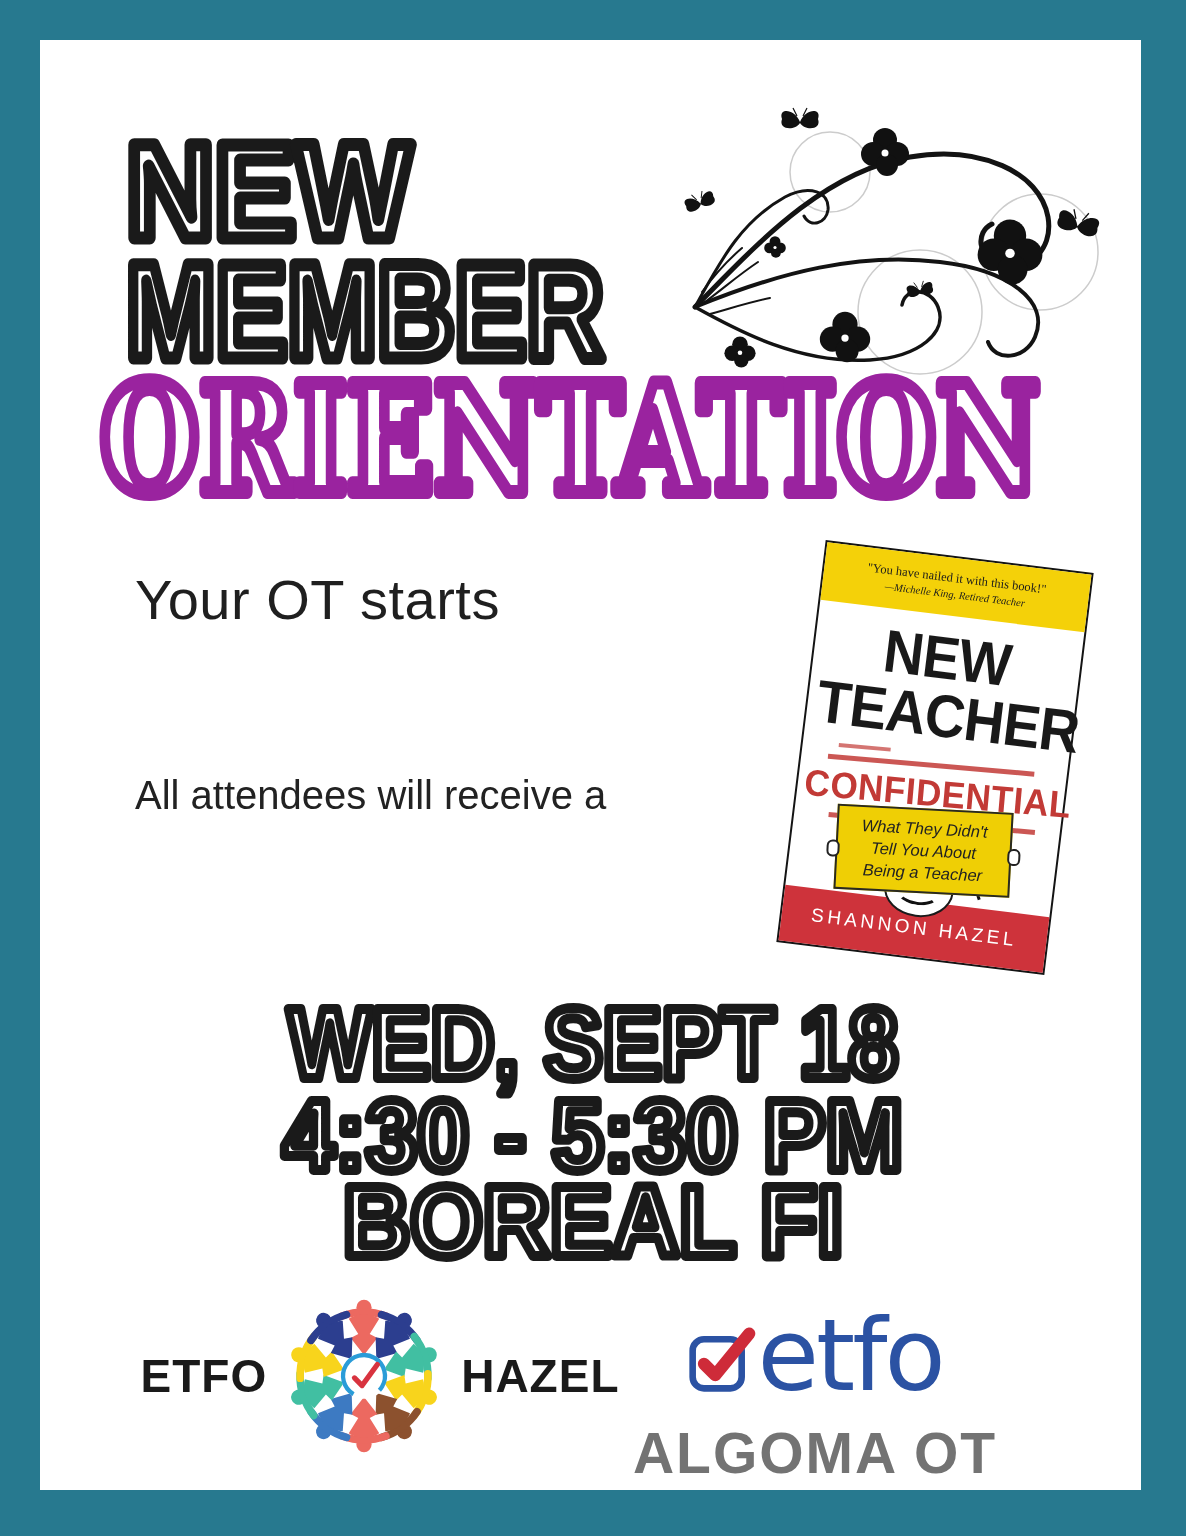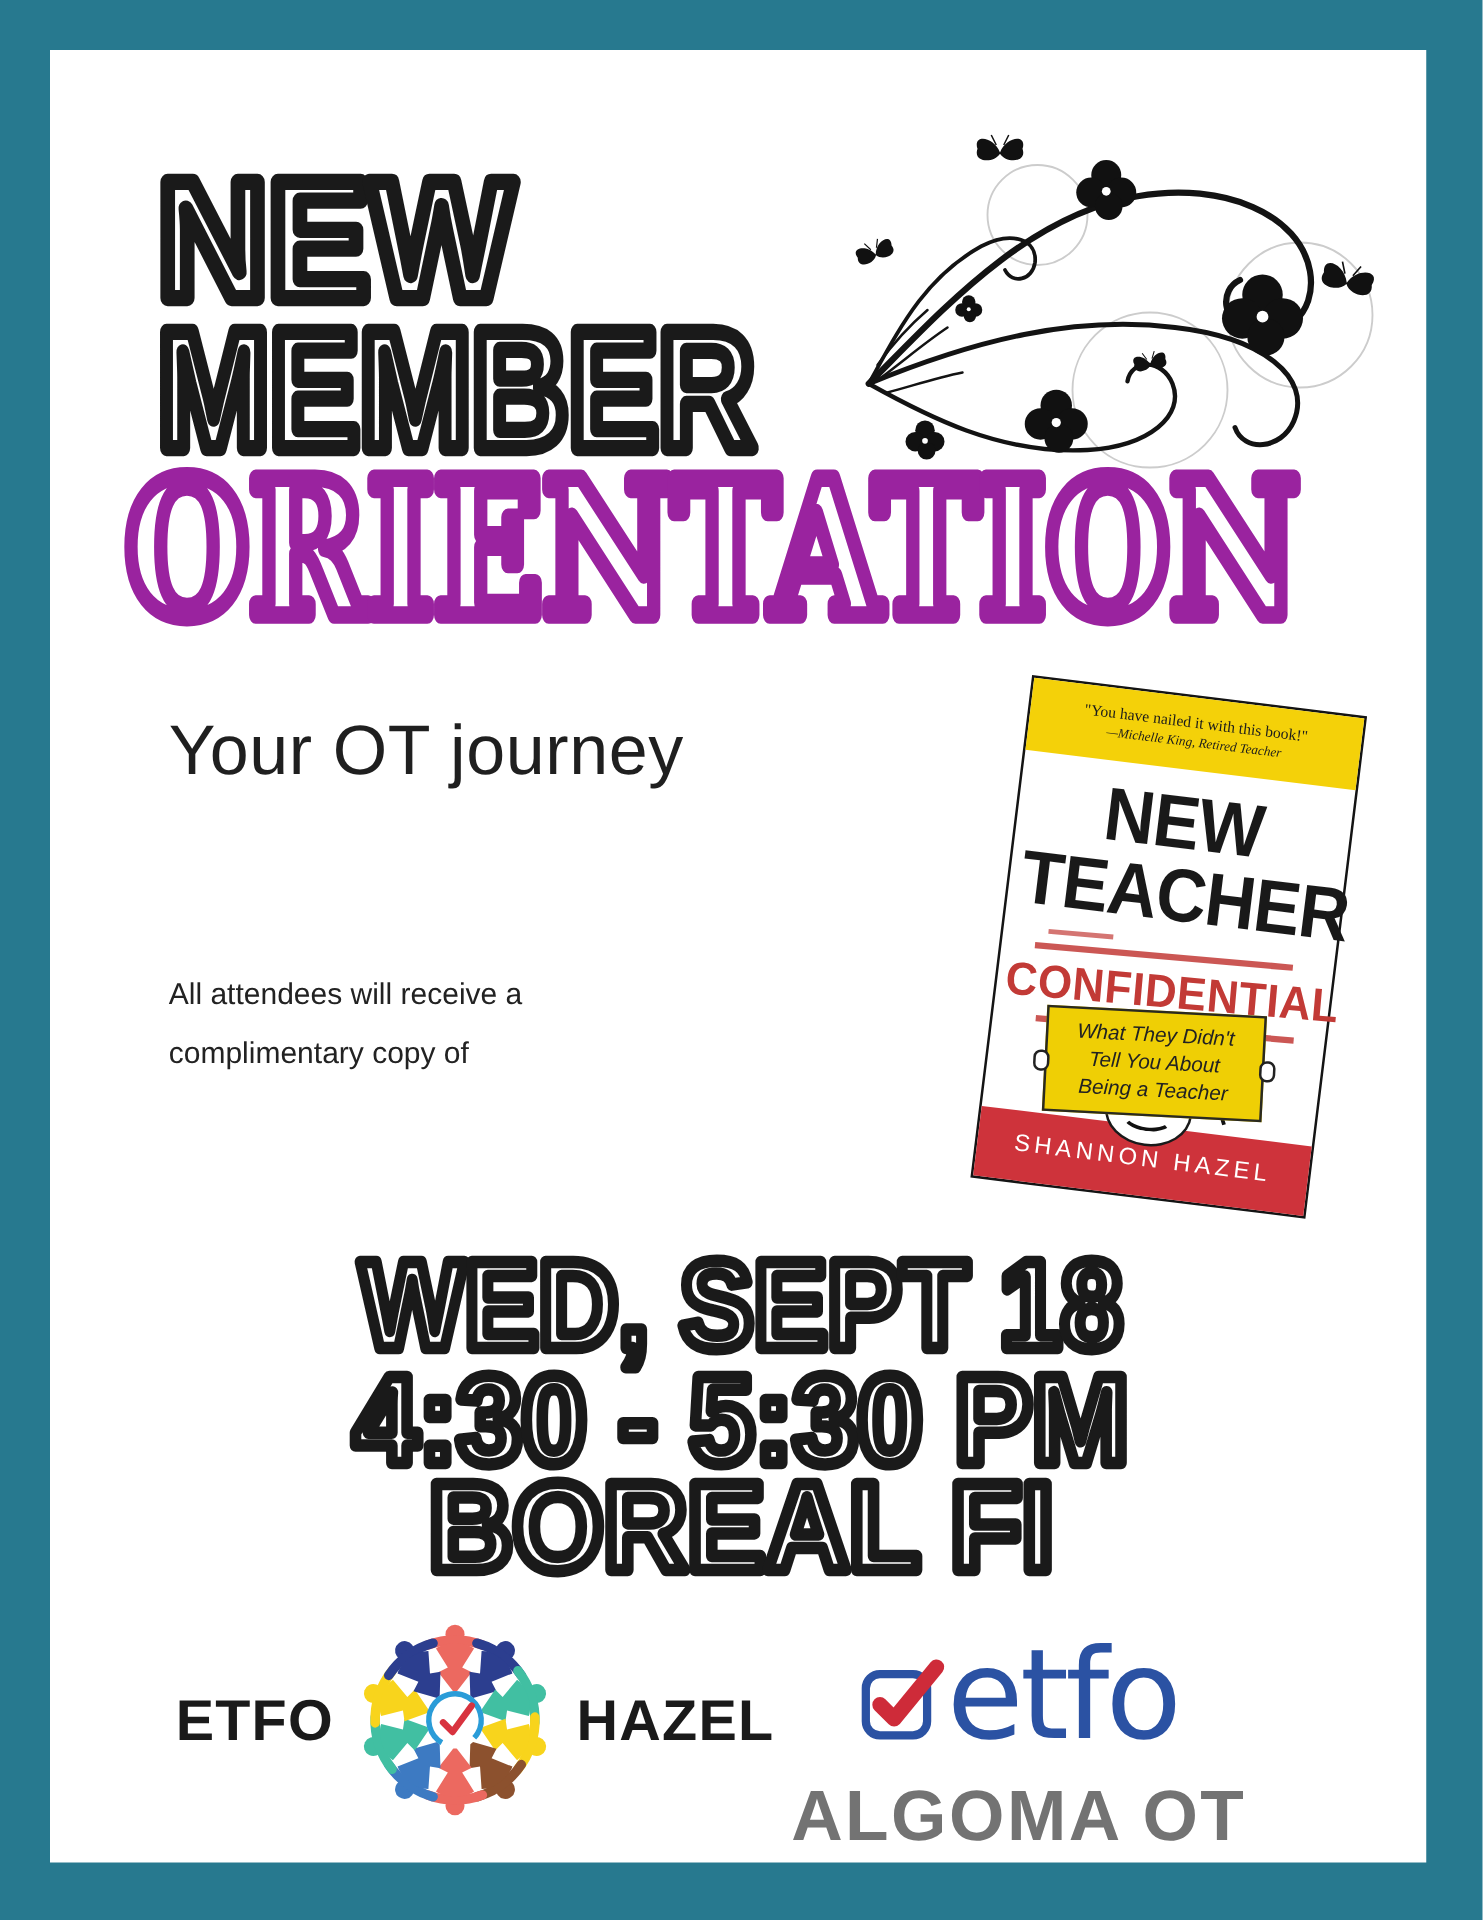--- a/index.html
+++ b/index.html
@@ -125,7 +125,7 @@
     </svg>
 
     <div class="abs subtitle">
-      <div>Your OT journey</div>
+      <div>Your OT starts</div>
     </div>
 
     <div class="abs bodytext">

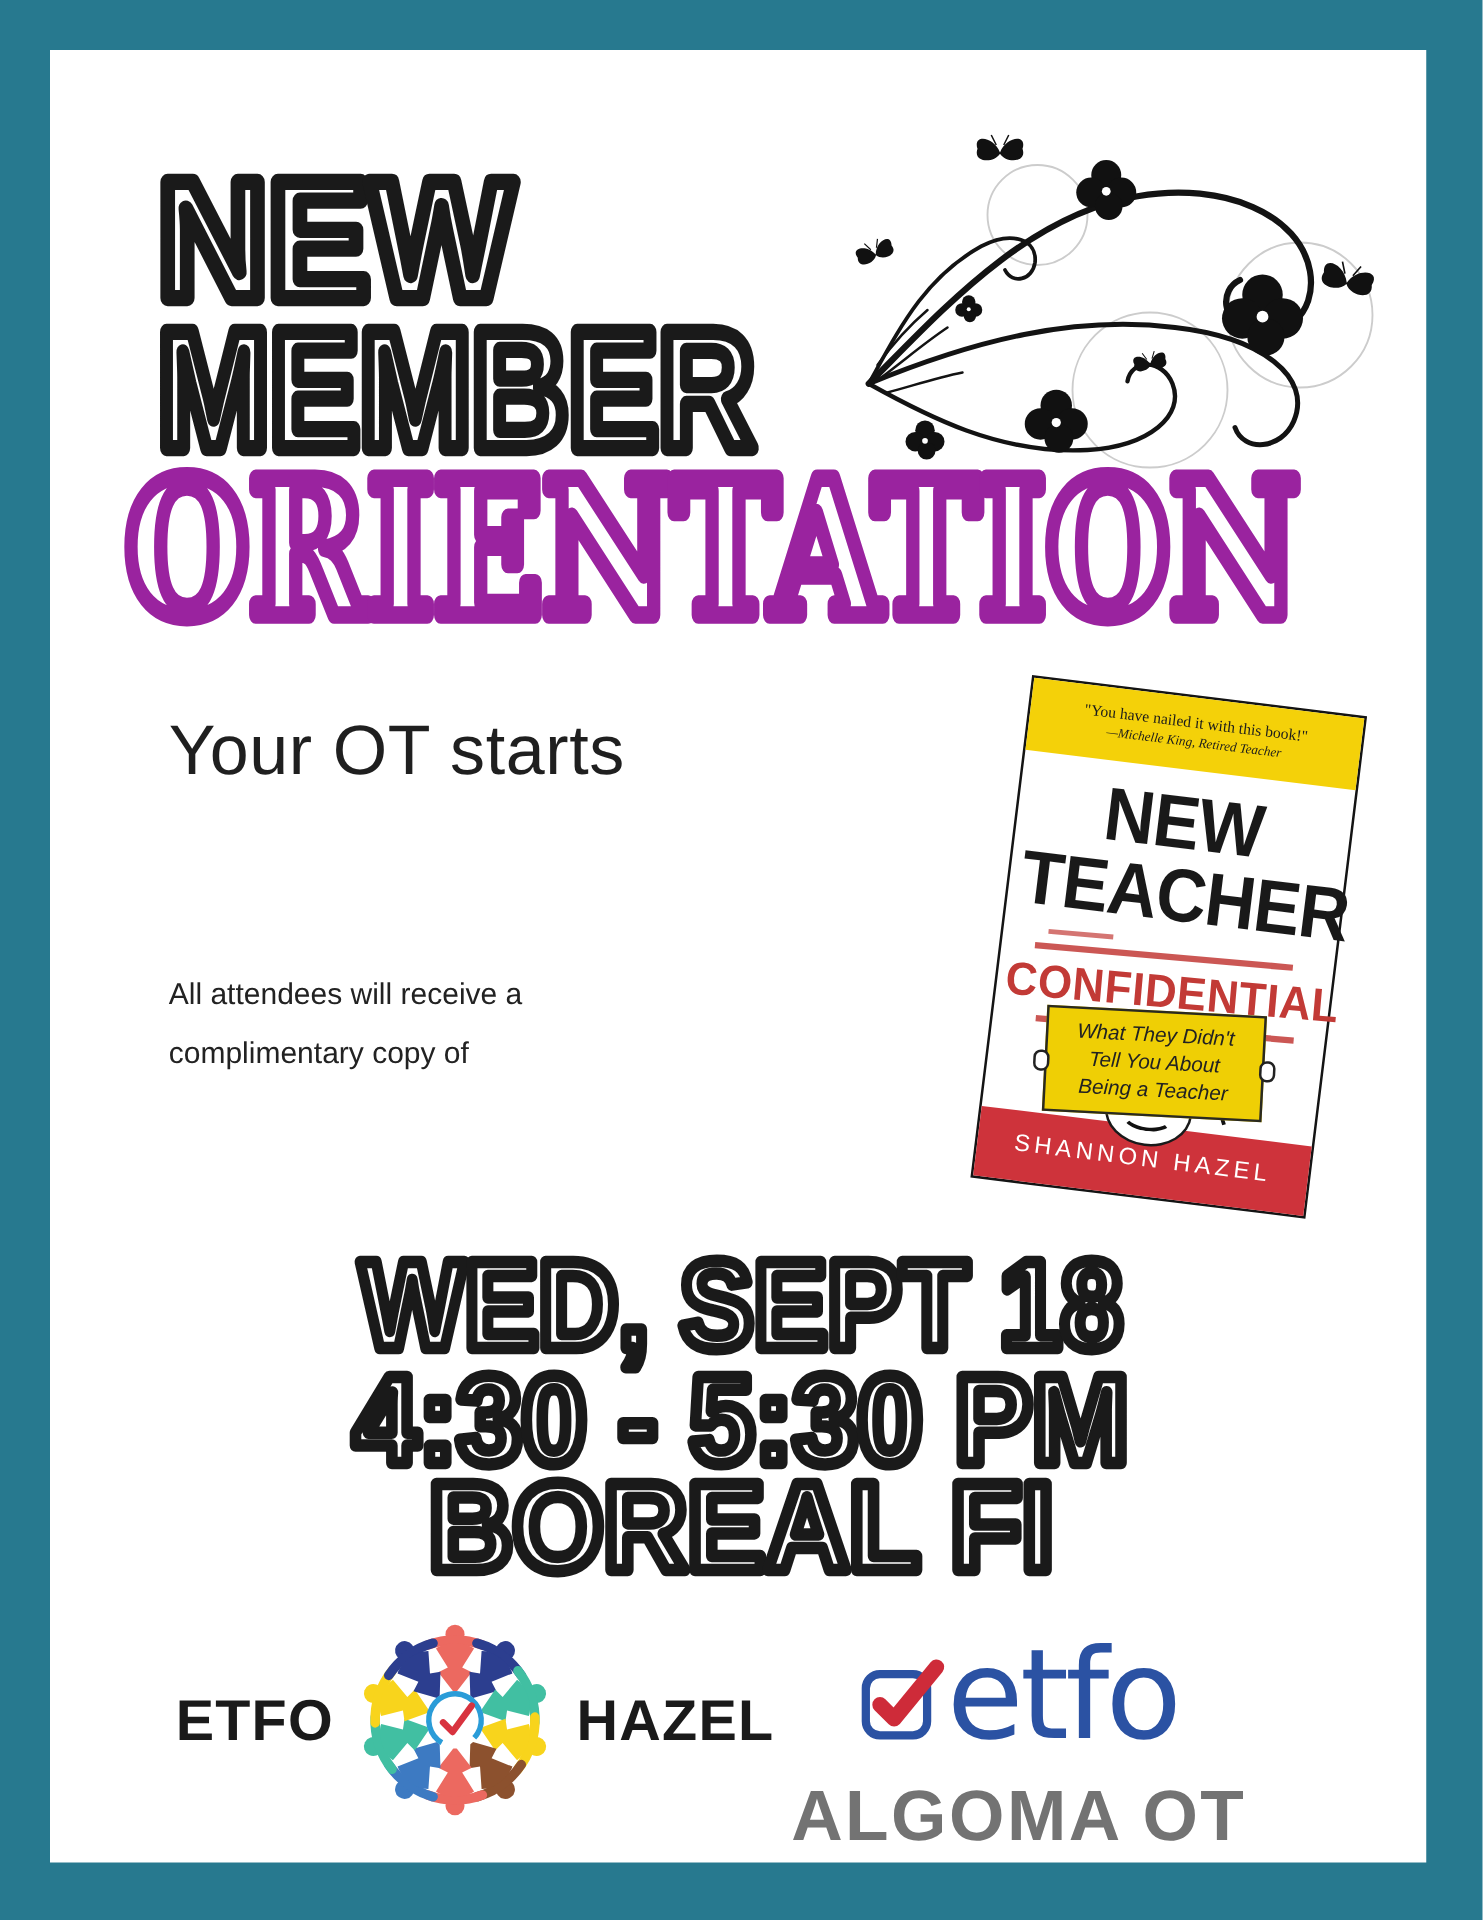--- a/index.html
+++ b/index.html
@@ -18,7 +18,7 @@
   .t-date  { font-size:100px; stroke-width:10px; }
 
   .subtitle { left:95px; top:520px; font-size:56px; line-height:80px; color:#1f1f1f; letter-spacing:.5px; }
-  .bodytext { left:95px; top:732px; font-size:24px; line-height:47px; color:#222; }
+  .bodytext { left:95px; top:732px; font-size:40px; line-height:47px; color:#222; }
 
   
   .book { left:760px; top:515px; width:270px; height:405px; background:#fff;

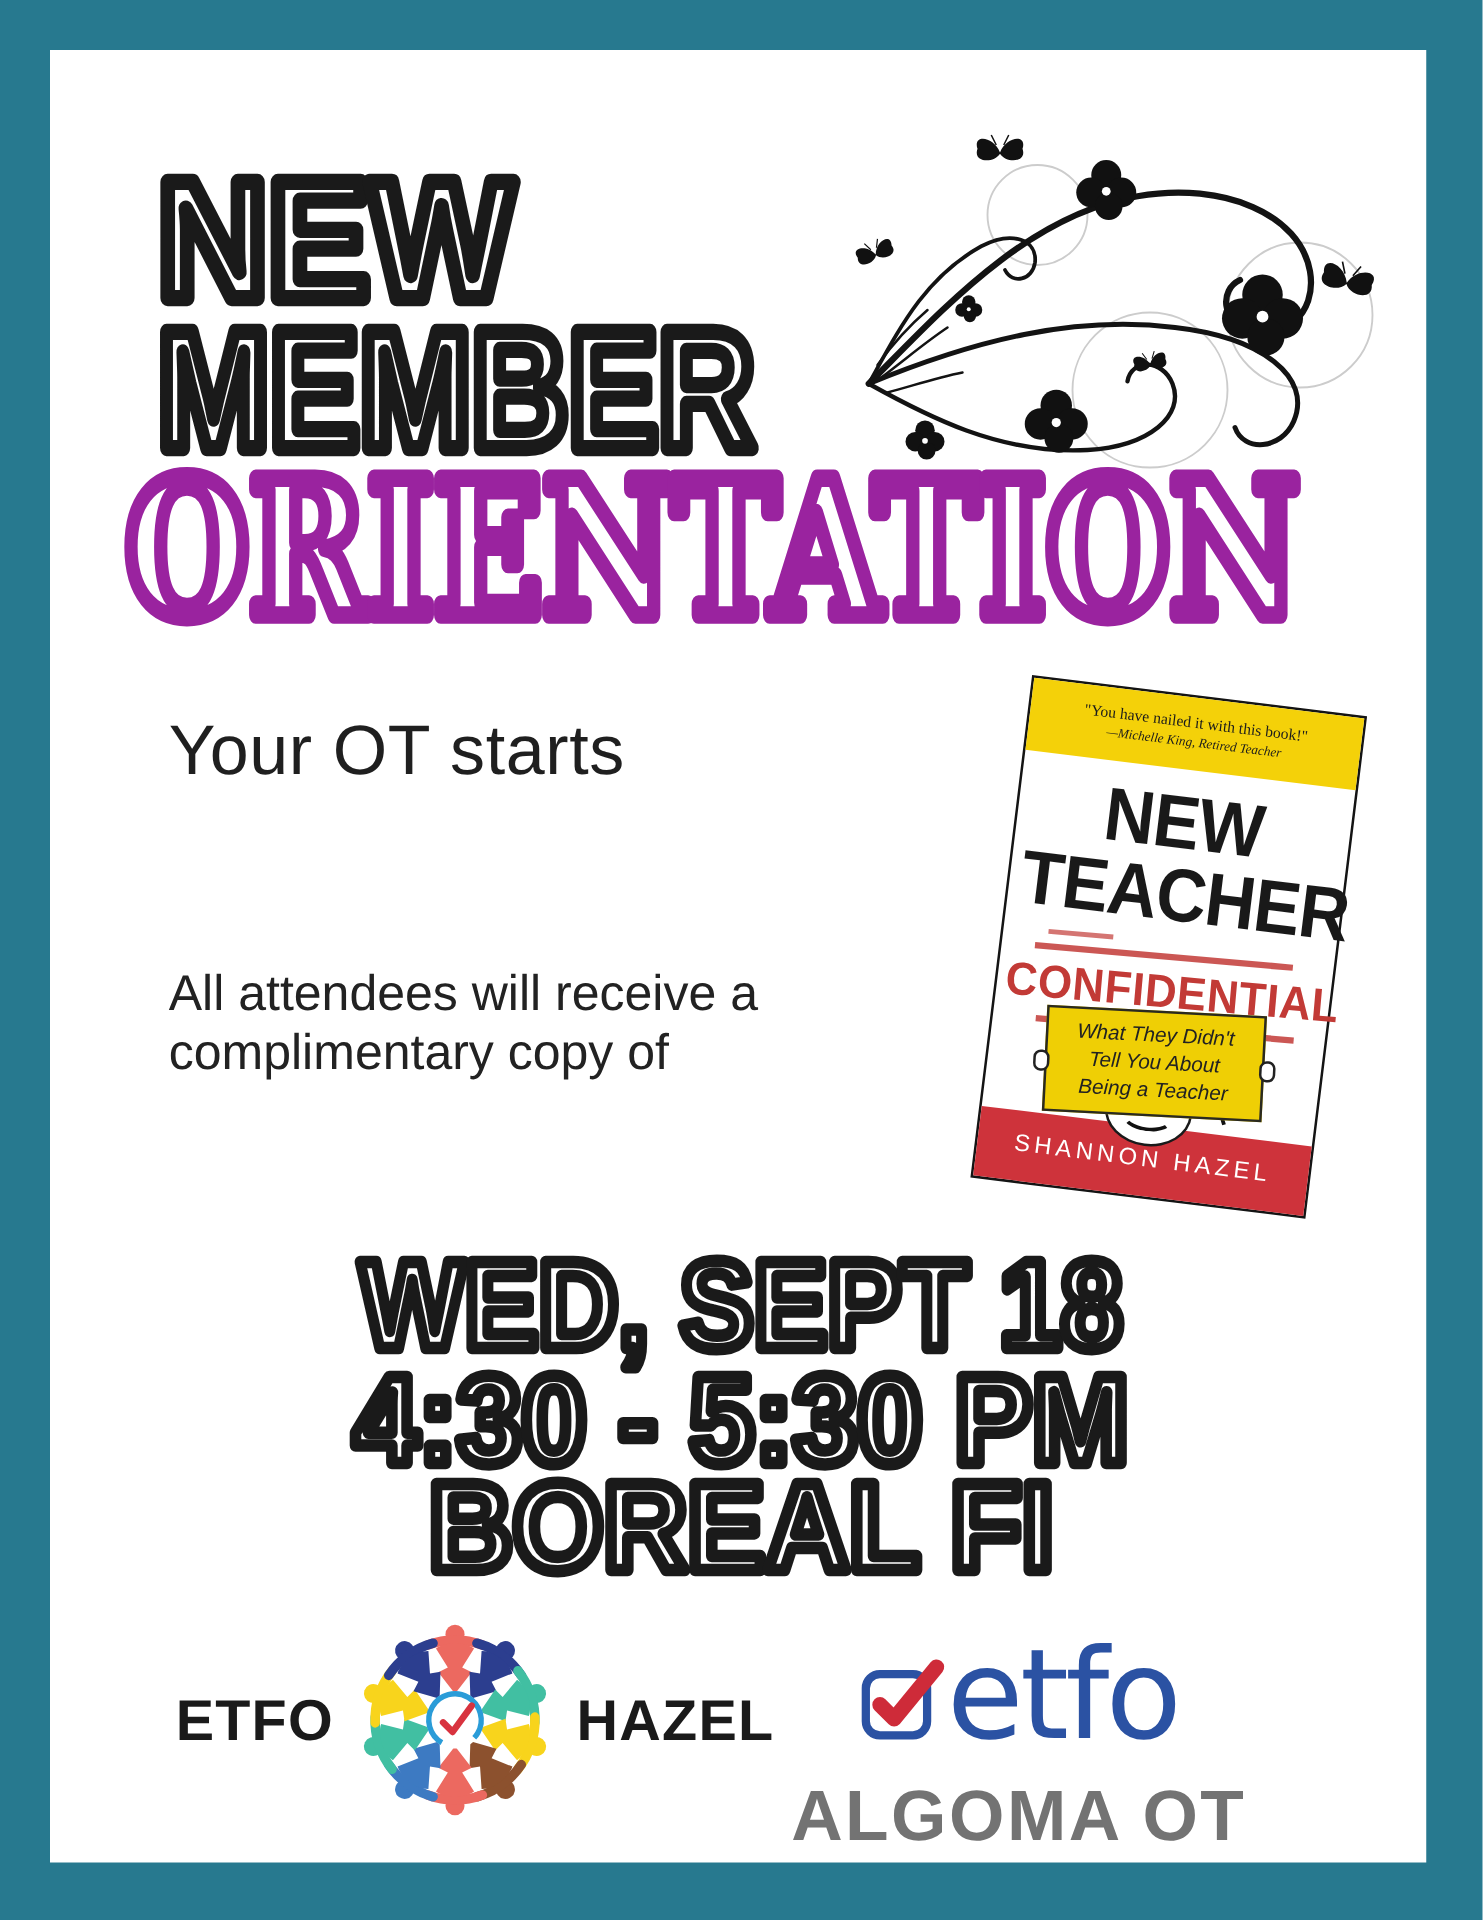--- a/index.html
+++ b/index.html
@@ -130,7 +130,6 @@
 
     <div class="abs bodytext">
       <div>All attendees will receive a</div>
-      <div>complimentary copy of</div>
     </div>
 
     <div class="abs book">

